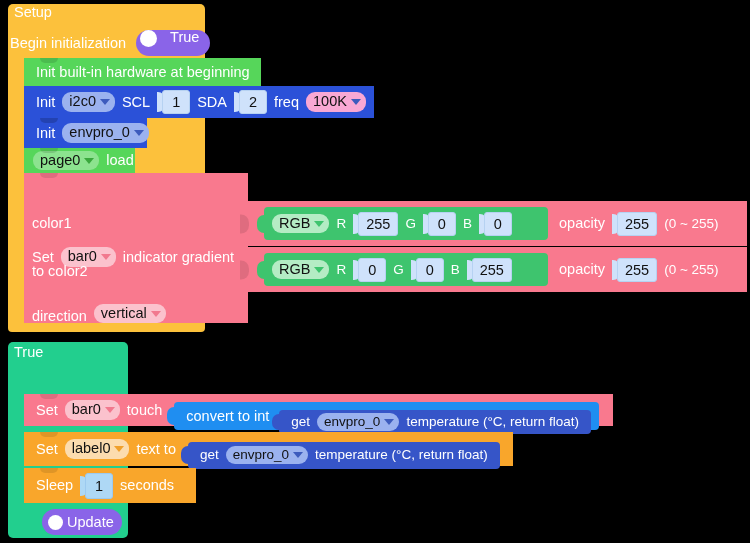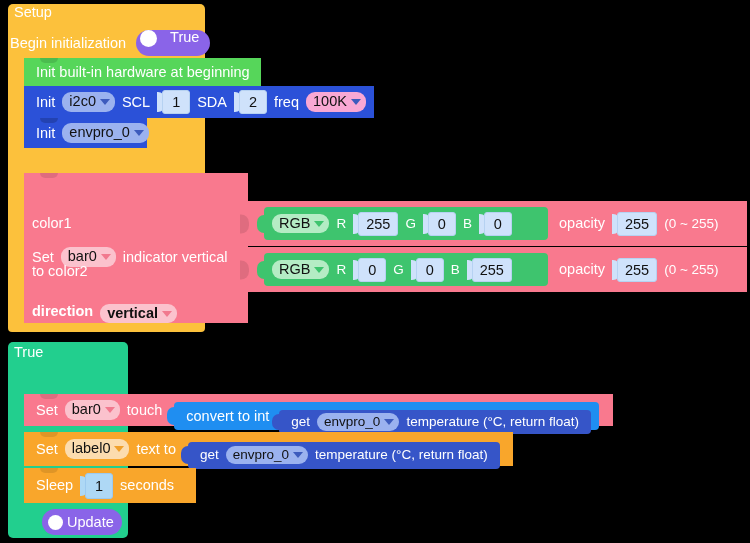--- a/index.html
+++ b/index.html
@@ -255,6 +255,16 @@
     </div>
   </div>
 
+  <div class="blk stmt" id="page0-load">
+    <div class="notch-top" style="background:#000;opacity:.12"></div>
+    <div class="row" style="padding-left:6px">
+      <span class="dd" style="background:#8ce38f">
+        <span>page0</span>
+        <span class="tri" style="border-top-color:#3aa83d"></span>
+      </span>
+      <span class="lbl">load</span>
+    </div>
+  </div>
 
   <div class="blk" id="set-gradient">
     <div class="notch-top" style="background:#000;opacity:.10"></div>

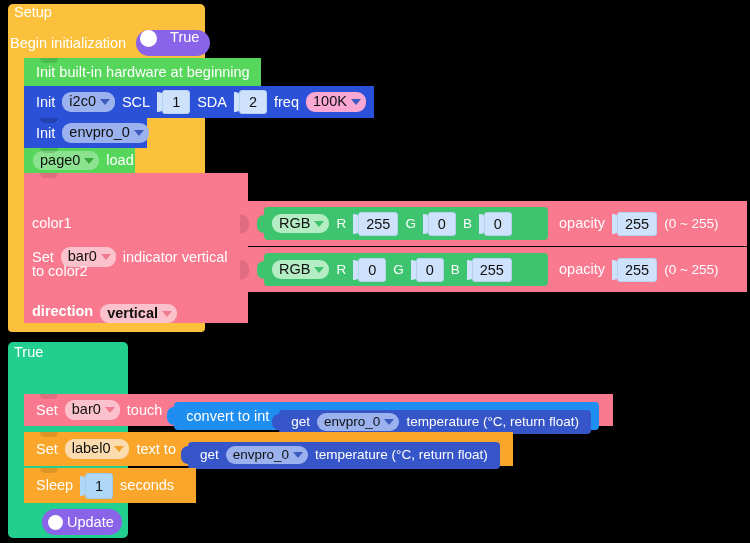--- a/index.html
+++ b/index.html
@@ -274,7 +274,7 @@
         <span>bar0</span>
         <span class="tri" style="border-top-color:#f1798e"></span>
       </span>
-      <span class="lbl">indicator vertical</span>
+      <span class="lbl">indicator gradient</span>
     </div>
     <div id="grad-color1" class="lbl" style="padding-left:0">color1</div>
     <div id="grad-color2" class="lbl" style="padding-left:0">to color2</div>

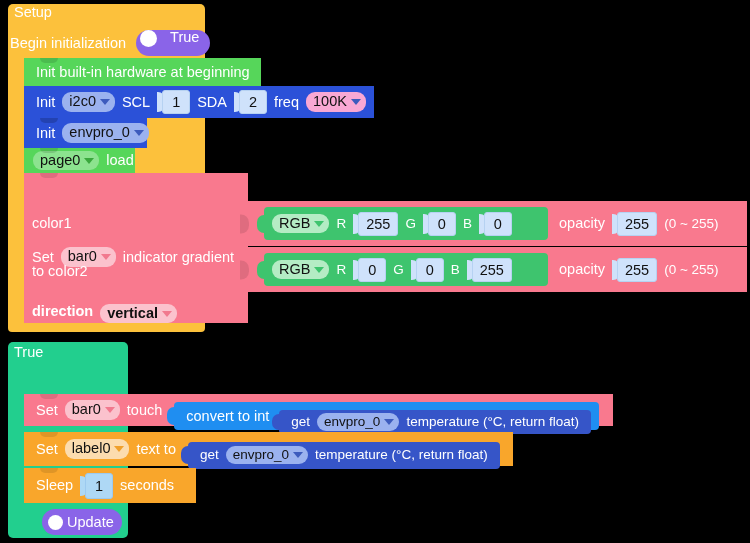--- a/index.html
+++ b/index.html
@@ -130,7 +130,7 @@
   #grad-title { position: absolute; left: 8px; top: 9px; }
   #grad-color1 { position: absolute; left: 8px; top: 43px; }
   #grad-color2 { position: absolute; left: 8px; top: 91px; }
-  #grad-direction { position: absolute; left: 8px; top: 131px; display: flex; align-items: flex-start; font-weight: bold; }
+  #grad-direction { position: absolute; left: 8px; top: 131px; display: flex; align-items: flex-end; }
 
   
   .grad-strip {

